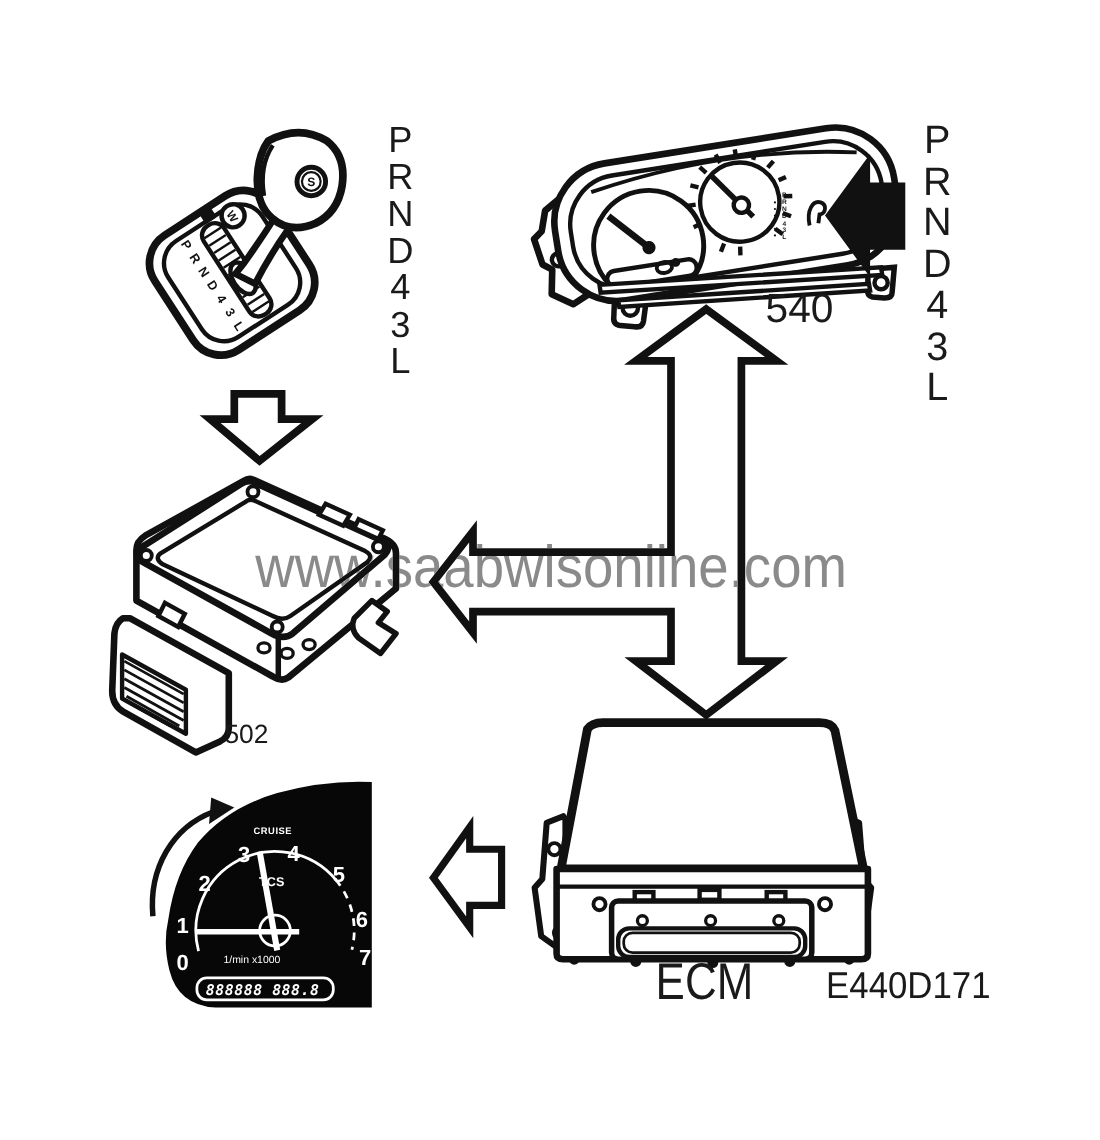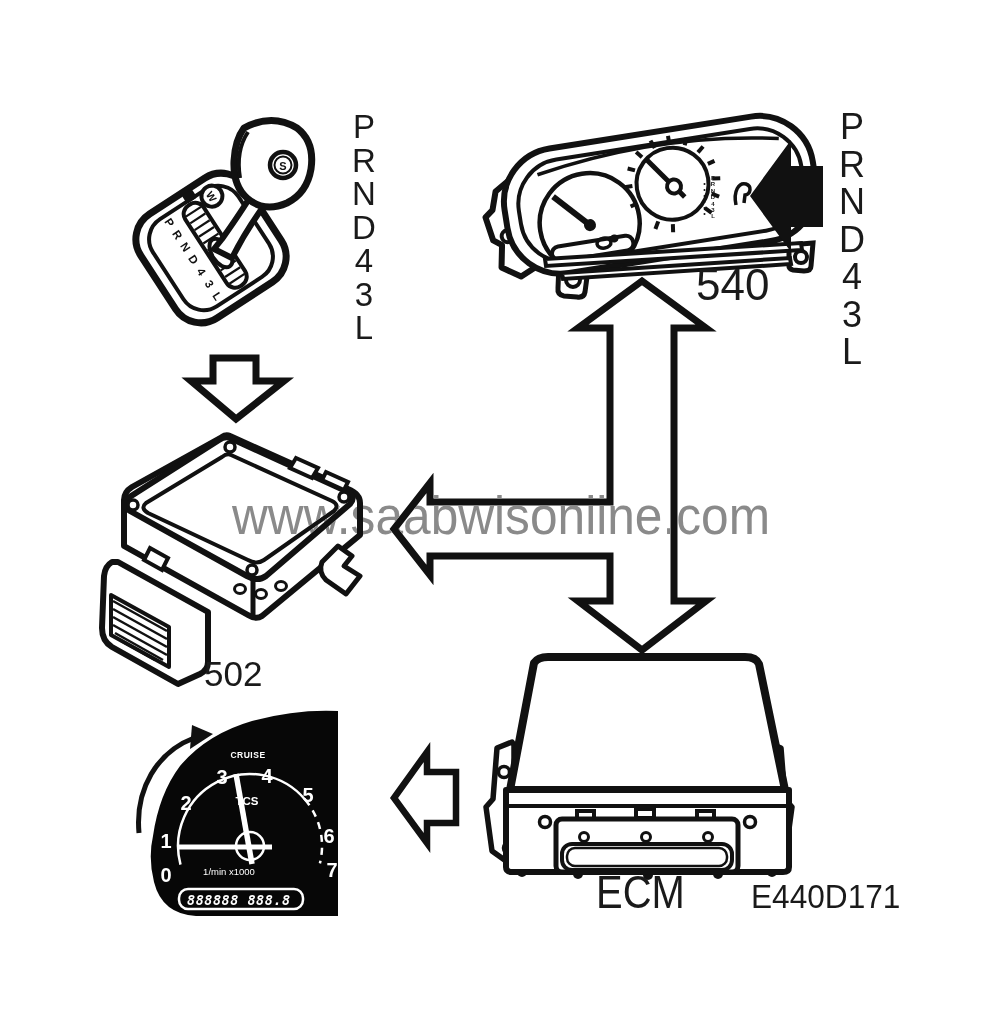--- a/index.html
+++ b/index.html
@@ -17,7 +17,7 @@
   .vlabel{white-space:pre-line;text-align:center;color:#1a1a1a;}
   #prnd-left{left:346px;top:110px;font-size:33px;line-height:33.5px;width:36px;}
   #prnd-right{left:832px;top:108px;font-size:36px;line-height:37.5px;width:40px;}
-  #label-540{left:696px;top:260px;font-size:44px;}
+  #label-540{left:696px;top:260px;font-size:37px;}
   #label-502{left:204px;top:654px;font-size:35px;}
   #label-ecm{left:596px;top:864px;font-size:47px;transform:scaleX(.85);transform-origin:left top;}
   #label-e440{left:751px;top:877px;font-size:34px;transform:scaleX(.93);transform-origin:left top;}

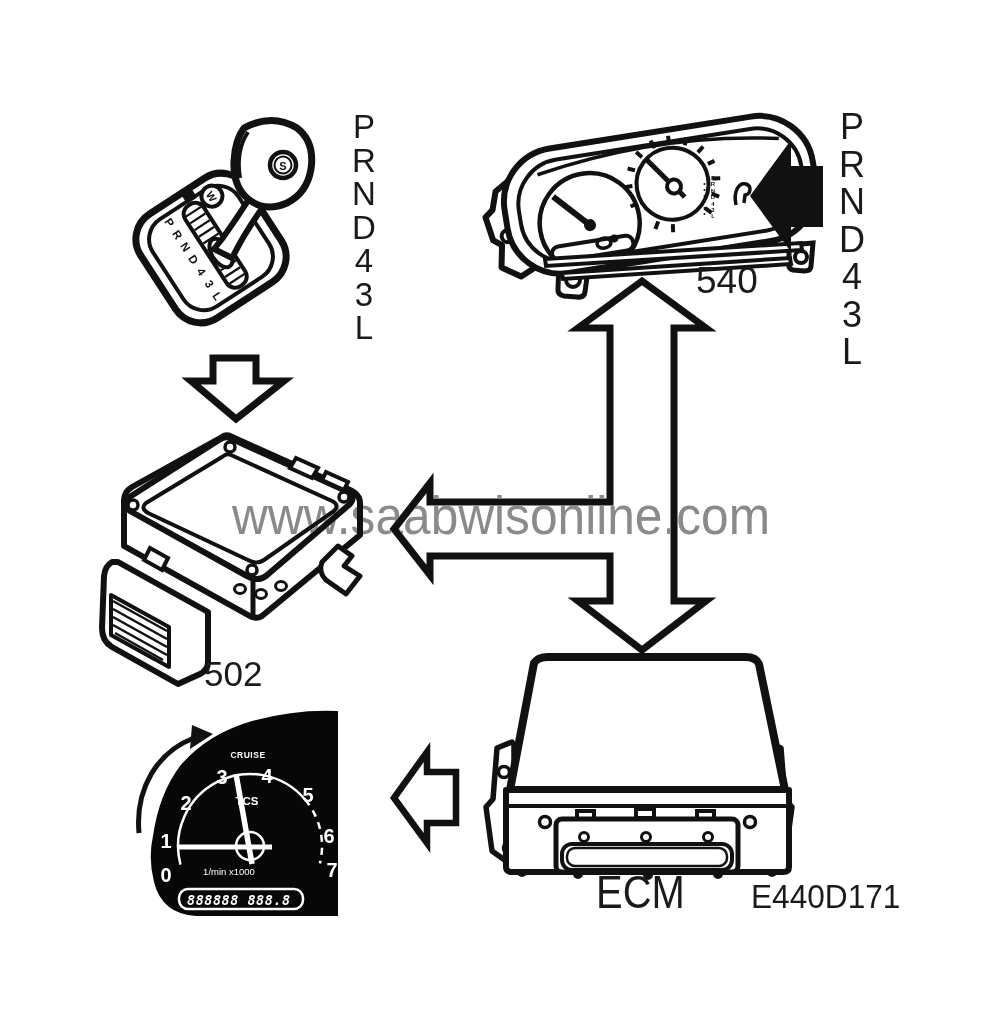--- a/index.html
+++ b/index.html
@@ -18,7 +18,7 @@
   #prnd-left{left:346px;top:110px;font-size:33px;line-height:33.5px;width:36px;}
   #prnd-right{left:832px;top:108px;font-size:36px;line-height:37.5px;width:40px;}
   #label-540{left:696px;top:260px;font-size:37px;}
-  #label-502{left:204px;top:654px;font-size:35px;}
+  #label-502{left:204px;top:654px;font-size:24px;}
   #label-ecm{left:596px;top:864px;font-size:47px;transform:scaleX(.85);transform-origin:left top;}
   #label-e440{left:751px;top:877px;font-size:34px;transform:scaleX(.93);transform-origin:left top;}
   #prnd-mini{left:709px;top:175px;font-size:6px;line-height:6.4px;font-weight:bold;width:8px;letter-spacing:0;}

